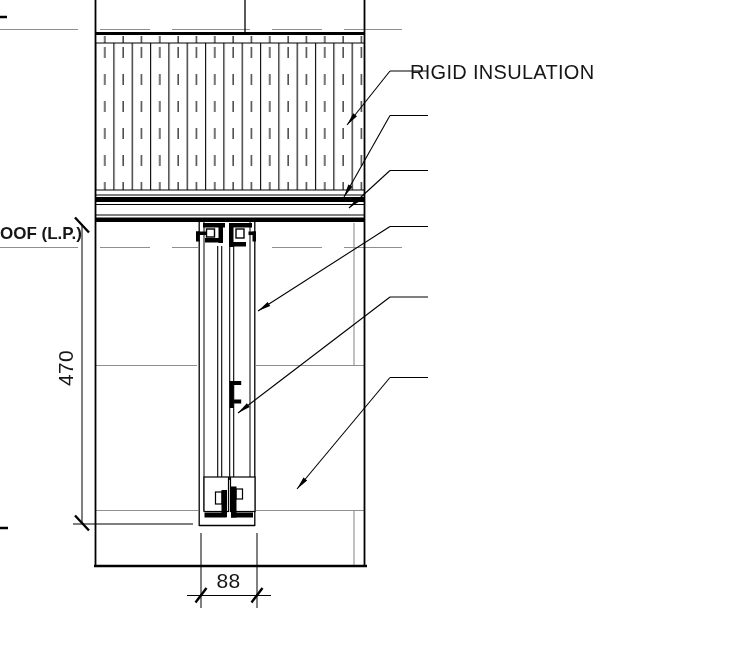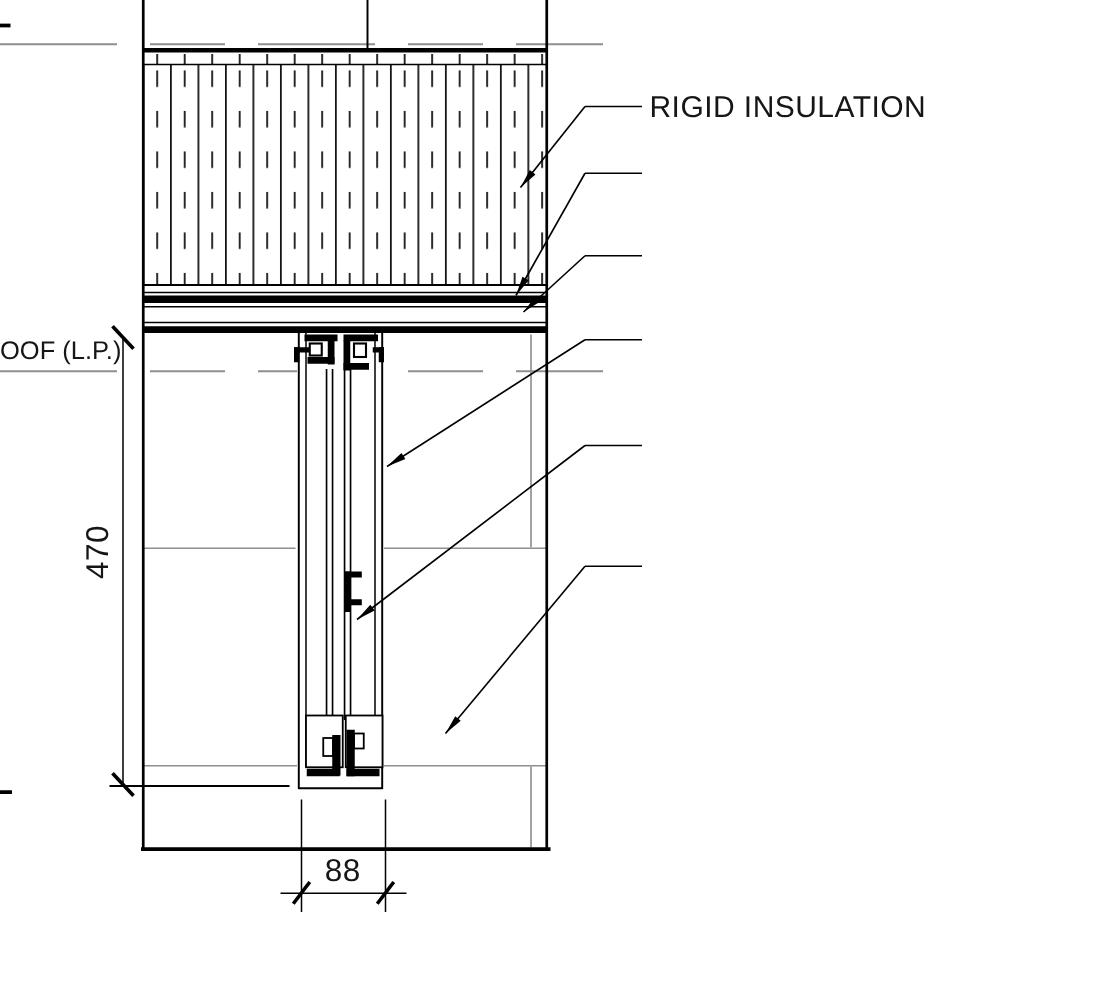--- a/index.html
+++ b/index.html
@@ -12,7 +12,7 @@
     position:absolute; color:#161616; font-size:20px; line-height:22px;
     letter-spacing:0.3px; white-space:nowrap;
   }
-  .callout { left:433px; }
+  .callout { left:410px; }
   .dim { font-size:21px; text-align:center; }
   #dim-470 {
     left:36px; top:357px; width:60px; height:22px;

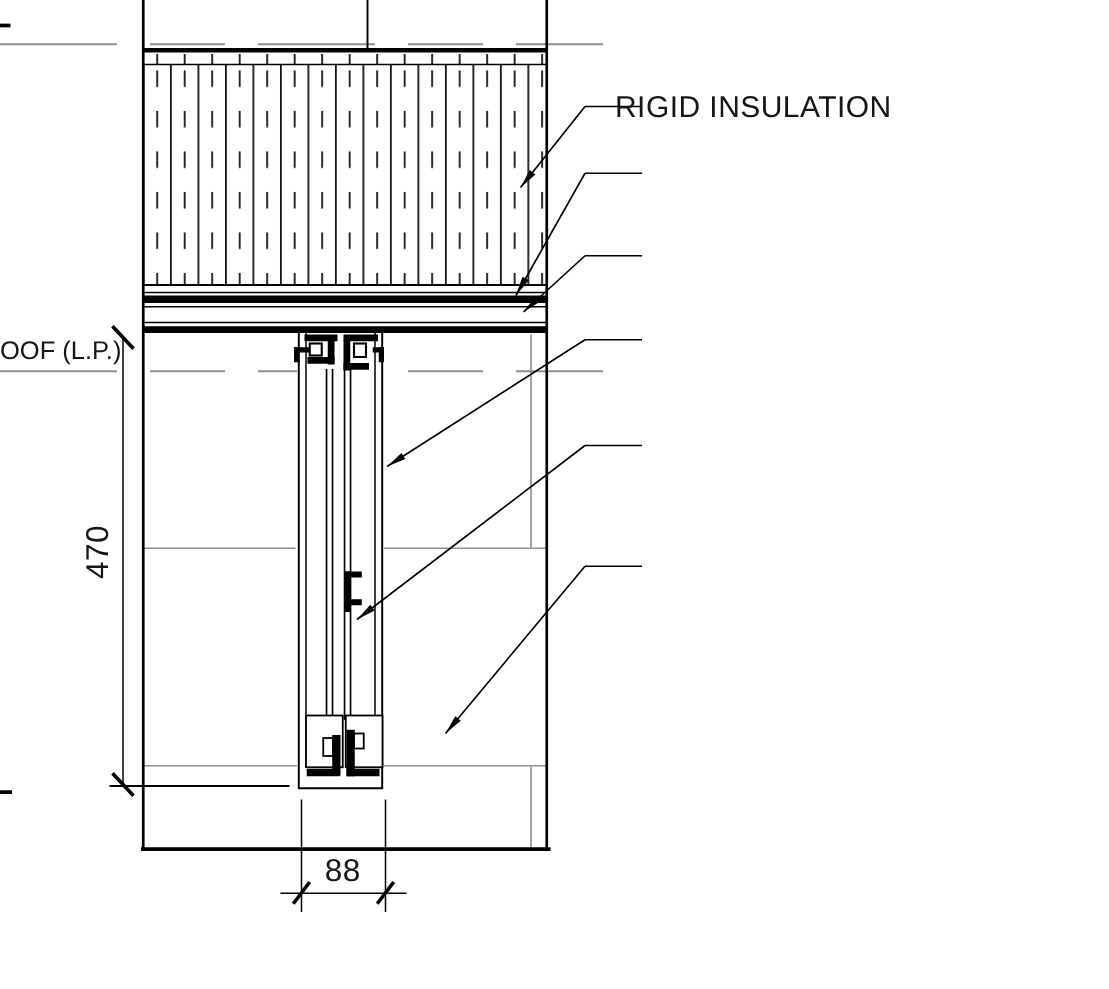--- a/index.html
+++ b/index.html
@@ -19,7 +19,7 @@
     transform:rotate(-90deg);
   }
   #dim-88 { left:208px; top:570px; width:41px; }
-  #level-label { left:0px; top:223px; font-size:17px; letter-spacing:0; }
+  #level-label { left:0px; top:223px; font-size:17px; letter-spacing:0;font-weight:bold; }
 </style>
 </head>
 <body>

